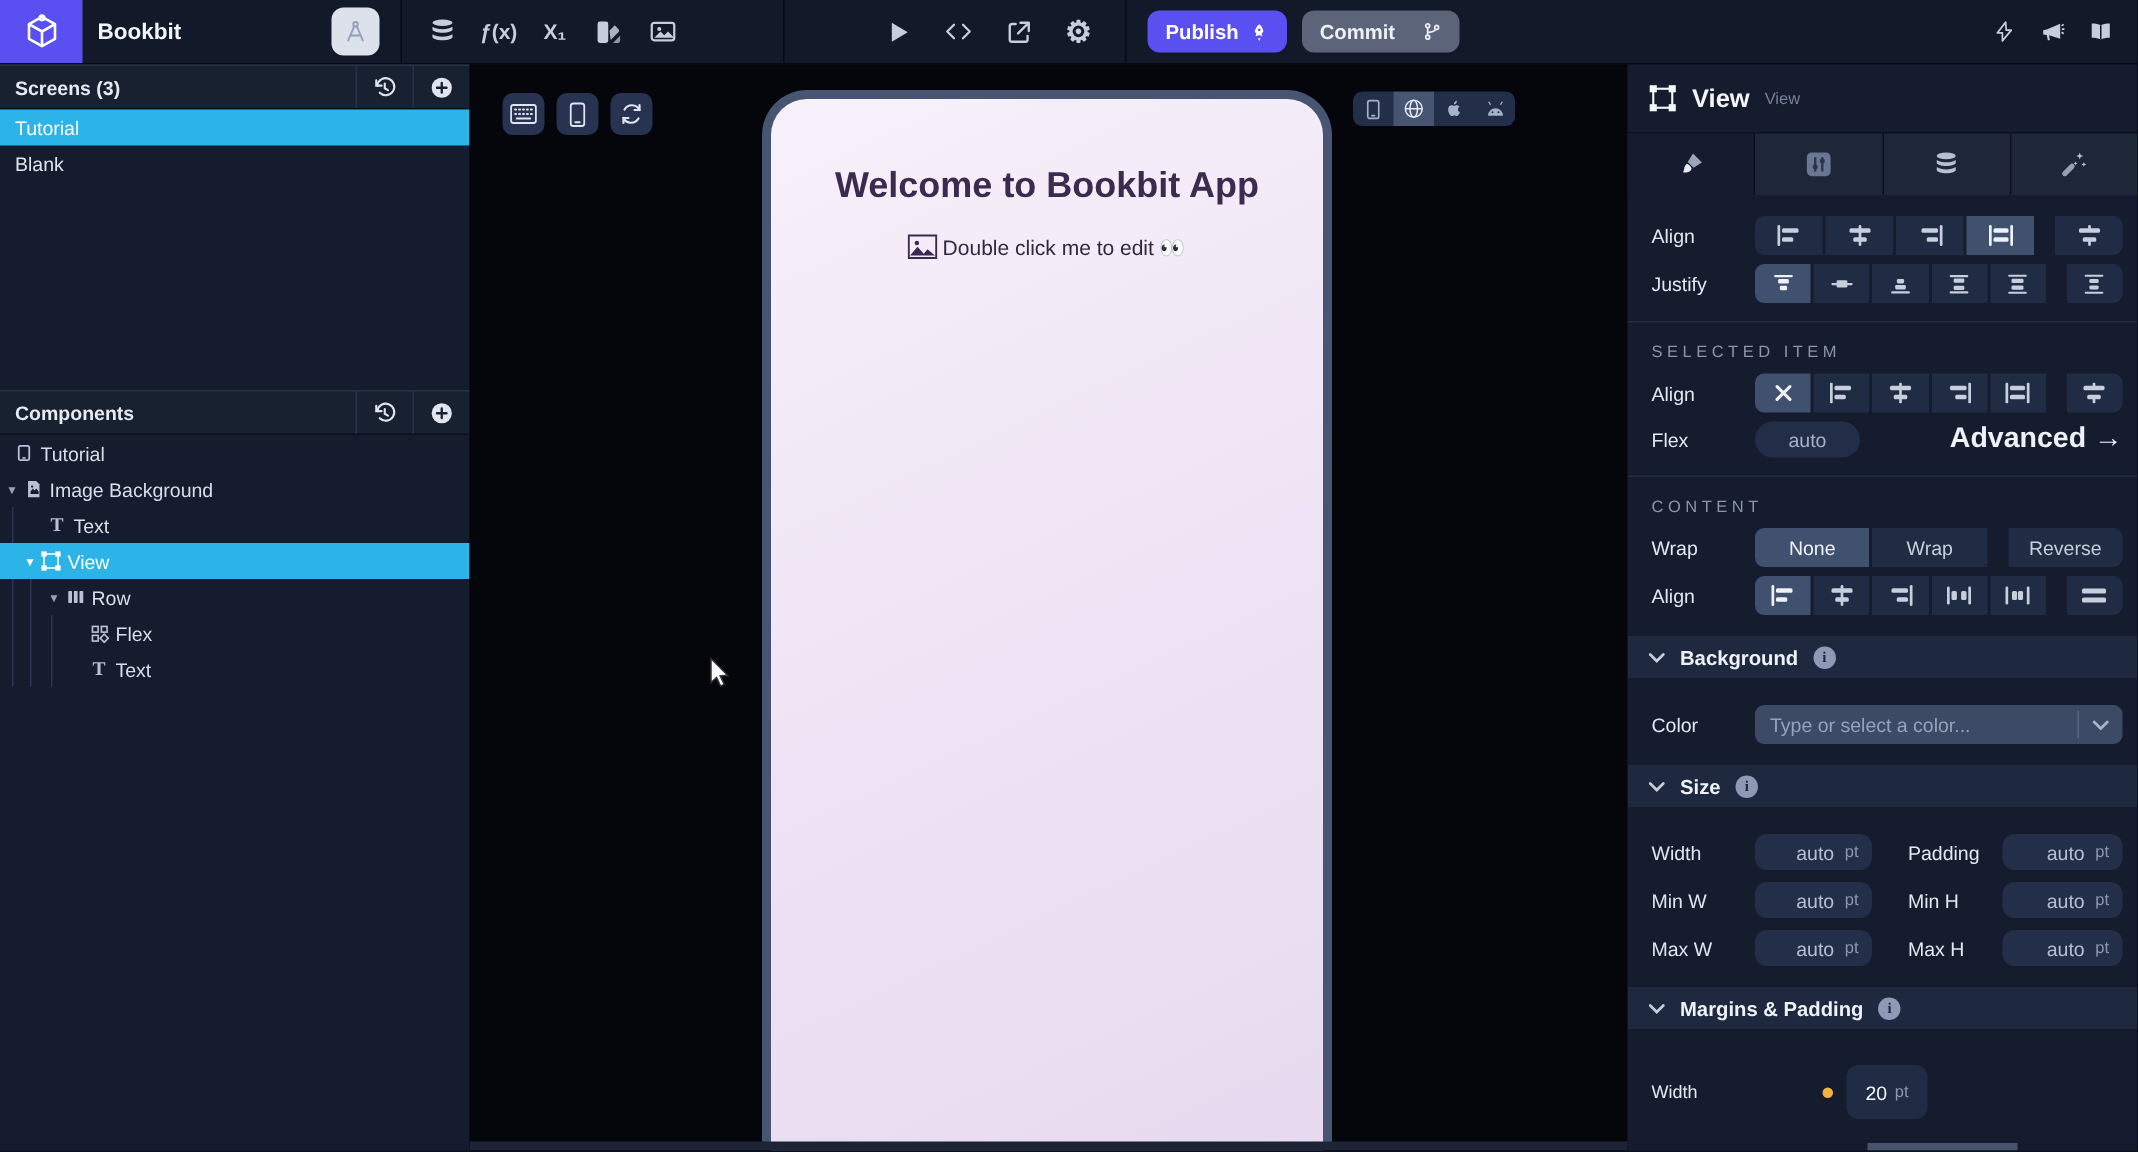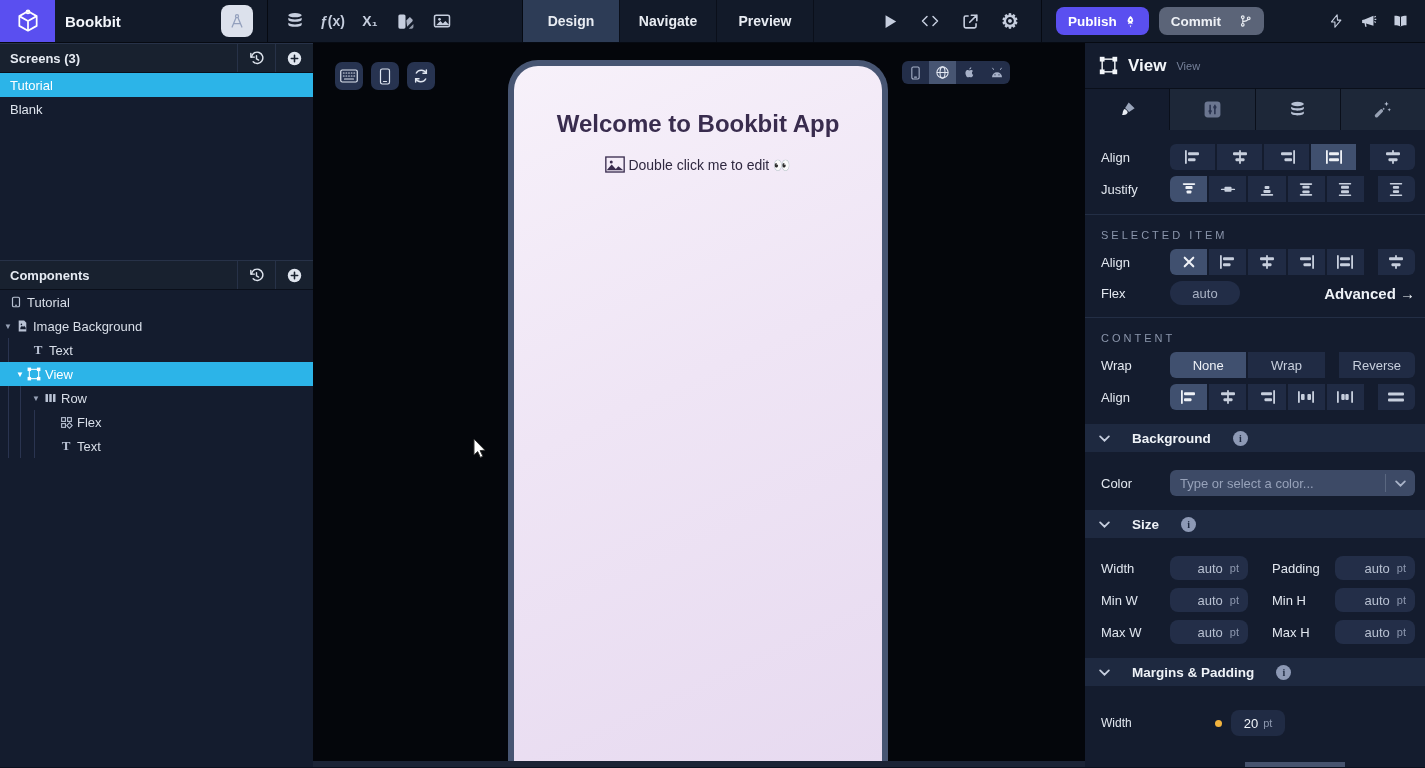--- a/index.html
+++ b/index.html
@@ -151,11 +151,6 @@
     </div>
   </div>
   <div class="tb-sep"></div>
-  <div class="main-tabs">
-    <div class="main-tab active">Design</div>
-    <div class="main-tab">Navigate</div>
-    <div class="main-tab">Preview</div>
-  </div>
   <div class="action-icons">
     <div class="tb-ic">
       <svg width="17" height="17" viewBox="0 0 24 24" fill="currentColor">

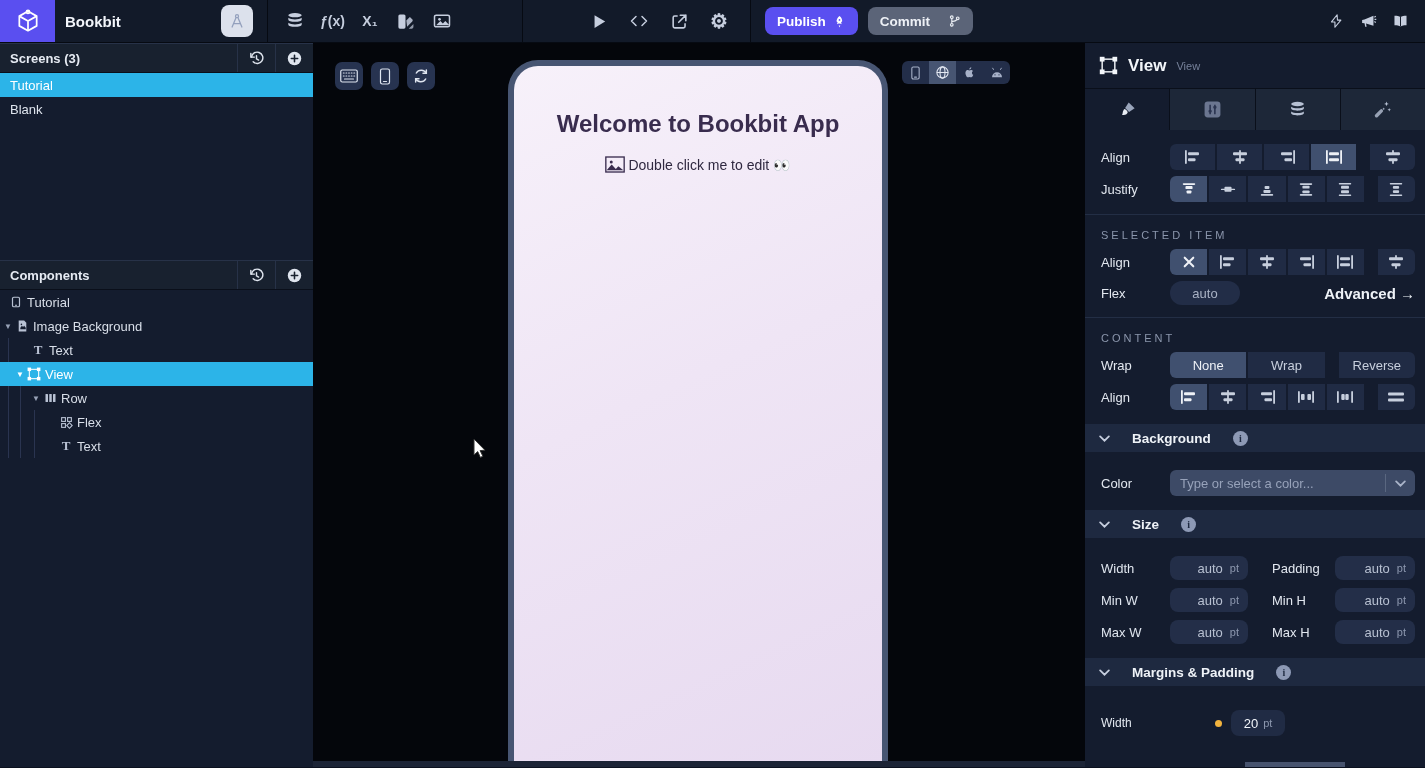--- a/index.html
+++ b/index.html
@@ -83,7 +83,7 @@
   .hr { height:1px; background:#232e45; margin:12px 0 2px; }
   .mini-header { margin:14px 16px 8px; letter-spacing:3px; font-size:11px; color:#8b96ac; }
   .flex-input { width:70px; height:24px; border-radius:12px; background:#222d47; color:#a9b2c5; display:flex; align-items:center; justify-content:center; }
-  .advanced { margin-left:auto; font-weight:bold; color:#eef2f7; font-size:15px; }
+  .advanced { margin-left:auto; font-weight:bold; color:#eef2f7; font-size:19px; }
   .sec-header { height:28px; flex:none; margin-top:14px; background:#1e2940; display:flex; align-items:center; gap:22px; padding:0 14px; font-weight:bold; color:#eef2f7; font-size:13.5px; }
   .chev { color:#c6cede; display:flex; }
   .info { width:15px; height:15px; border-radius:50%; background:#8d99b5; color:#1e2940; font-size:10px; font-weight:bold; font-family:"Liberation Serif", serif; display:flex; align-items:center; justify-content:center; }

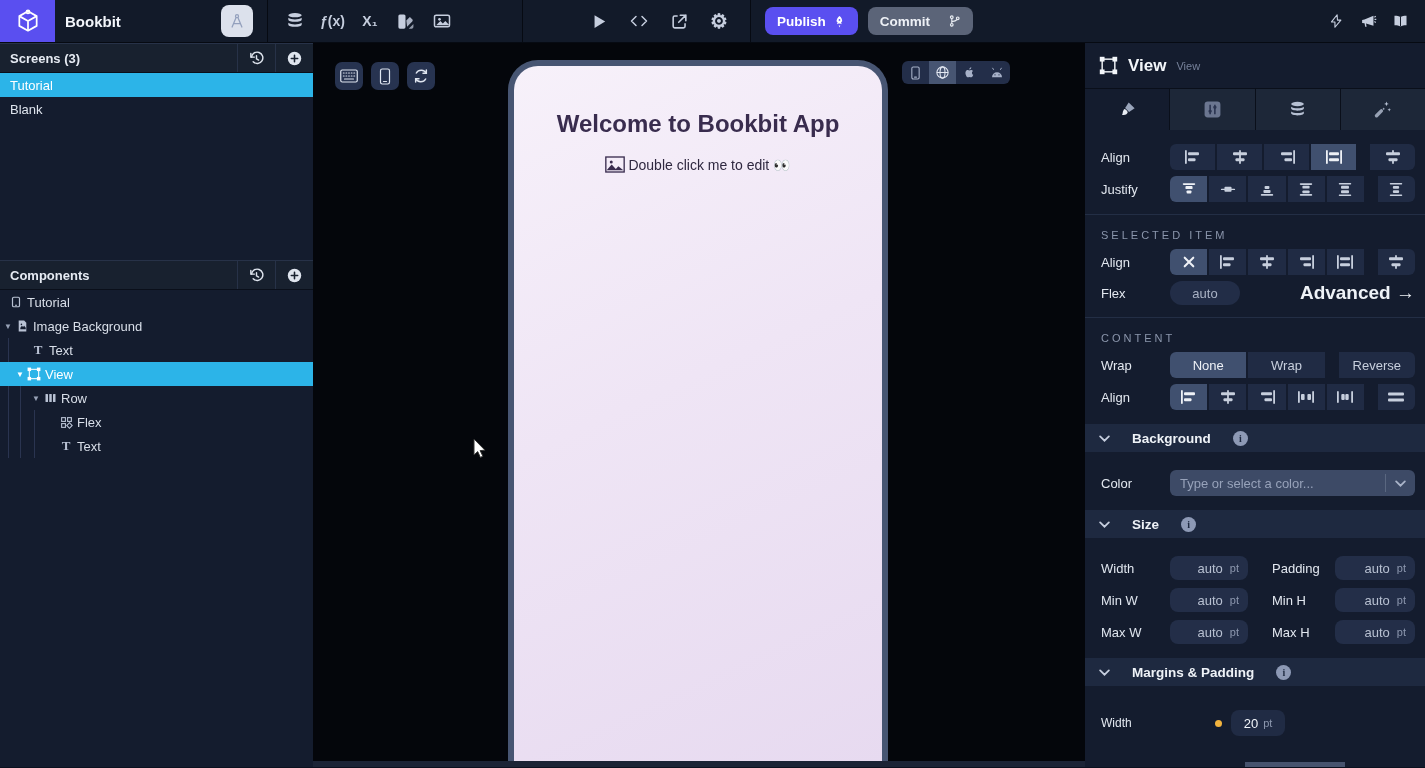--- a/index.html
+++ b/index.html
@@ -84,7 +84,7 @@
   .mini-header { margin:14px 16px 8px; letter-spacing:3px; font-size:11px; color:#8b96ac; }
   .flex-input { width:70px; height:24px; border-radius:12px; background:#222d47; color:#a9b2c5; display:flex; align-items:center; justify-content:center; }
   .advanced { margin-left:auto; font-weight:bold; color:#eef2f7; font-size:19px; }
-  .sec-header { height:28px; flex:none; margin-top:14px; background:#1e2940; display:flex; align-items:center; gap:22px; padding:0 14px; font-weight:bold; color:#eef2f7; font-size:13.5px; }
+  .sec-header { height:28px; flex:none; margin-top:14px; background:#1e2940; display:flex; align-items:center; gap:10px; padding:0 14px; font-weight:bold; color:#eef2f7; font-size:13.5px; }
   .chev { color:#c6cede; display:flex; }
   .info { width:15px; height:15px; border-radius:50%; background:#8d99b5; color:#1e2940; font-size:10px; font-weight:bold; font-family:"Liberation Serif", serif; display:flex; align-items:center; justify-content:center; }
   .color-row { margin:18px 10px 10px 16px; display:flex; align-items:center; }

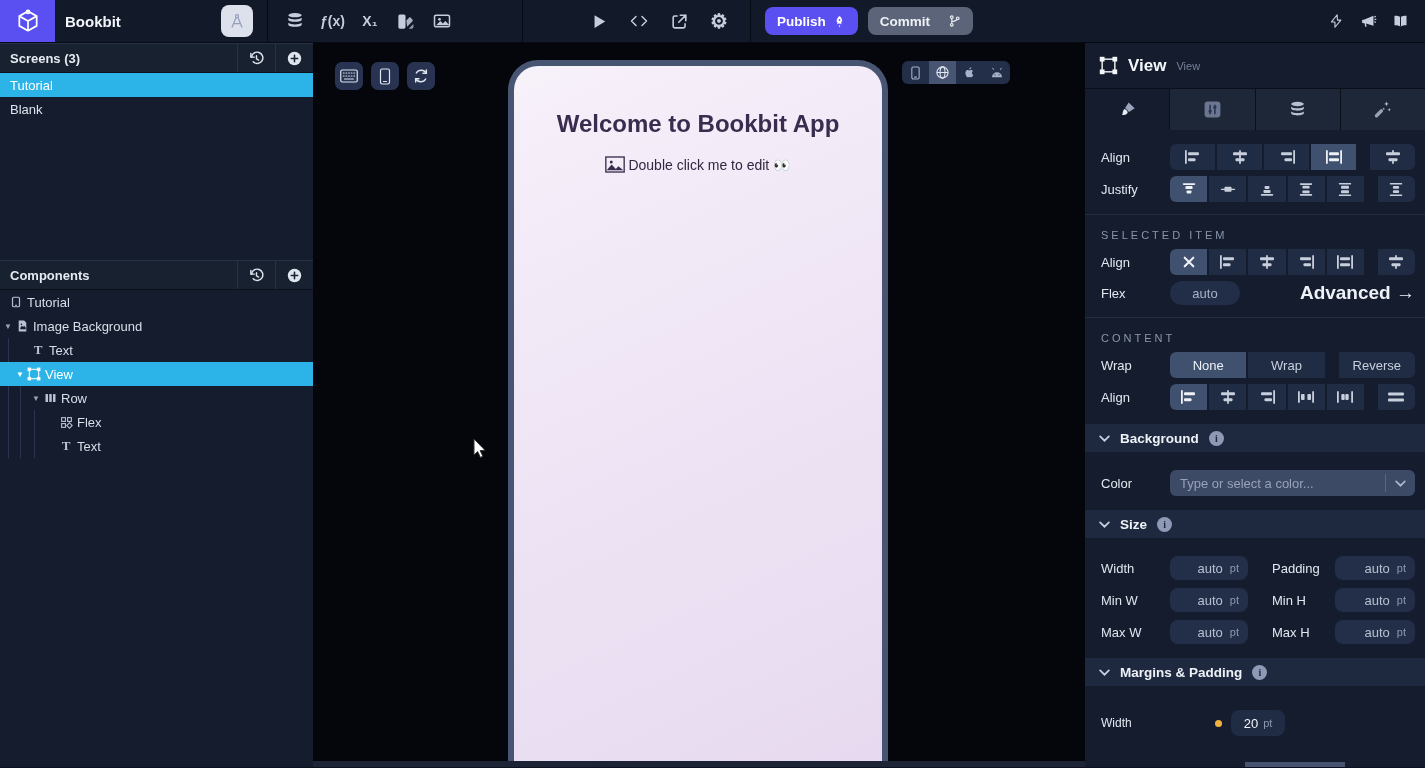--- a/index.html
+++ b/index.html
@@ -97,7 +97,7 @@
   .unit { font-size:11px; color:#8d98af; }
   .margin-row { display:flex; align-items:center; margin:24px 10px 0 16px; }
   .m-dot { width:7px; height:7px; border-radius:50%; margin-left:45px; flex:none; }
-  .m-input { margin-left:9px; width:54px; height:26px; background:#202b44; border-radius:8px; display:flex; align-items:center; justify-content:center; gap:5px; color:#f2f5fa; }
+  .m-input { margin-left:9px; width:54px; height:36px; background:#202b44; border-radius:8px; display:flex; align-items:center; justify-content:center; gap:5px; color:#f2f5fa; }
   .blue-bar { position:absolute; left:160px; bottom:0; width:100px; height:5px; background:#47536e; }
 </style>
 </head>

